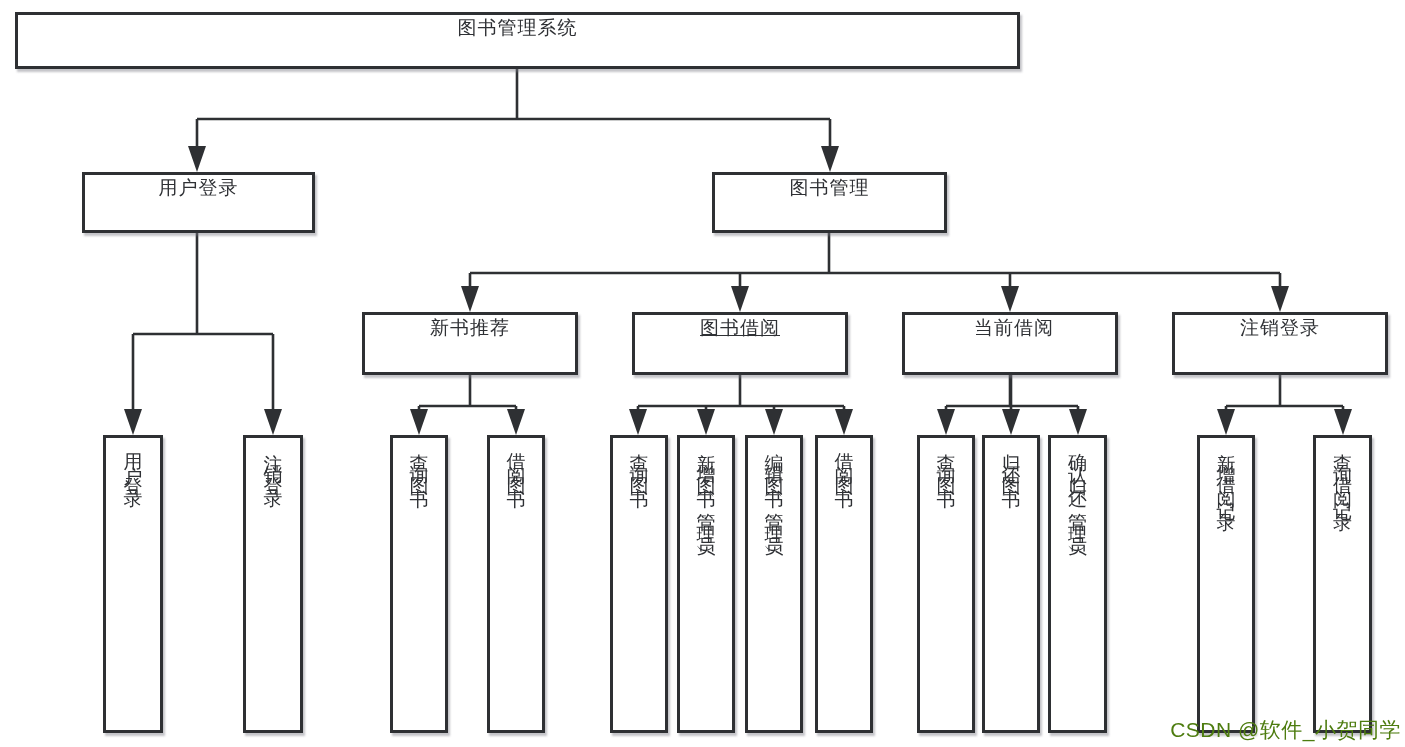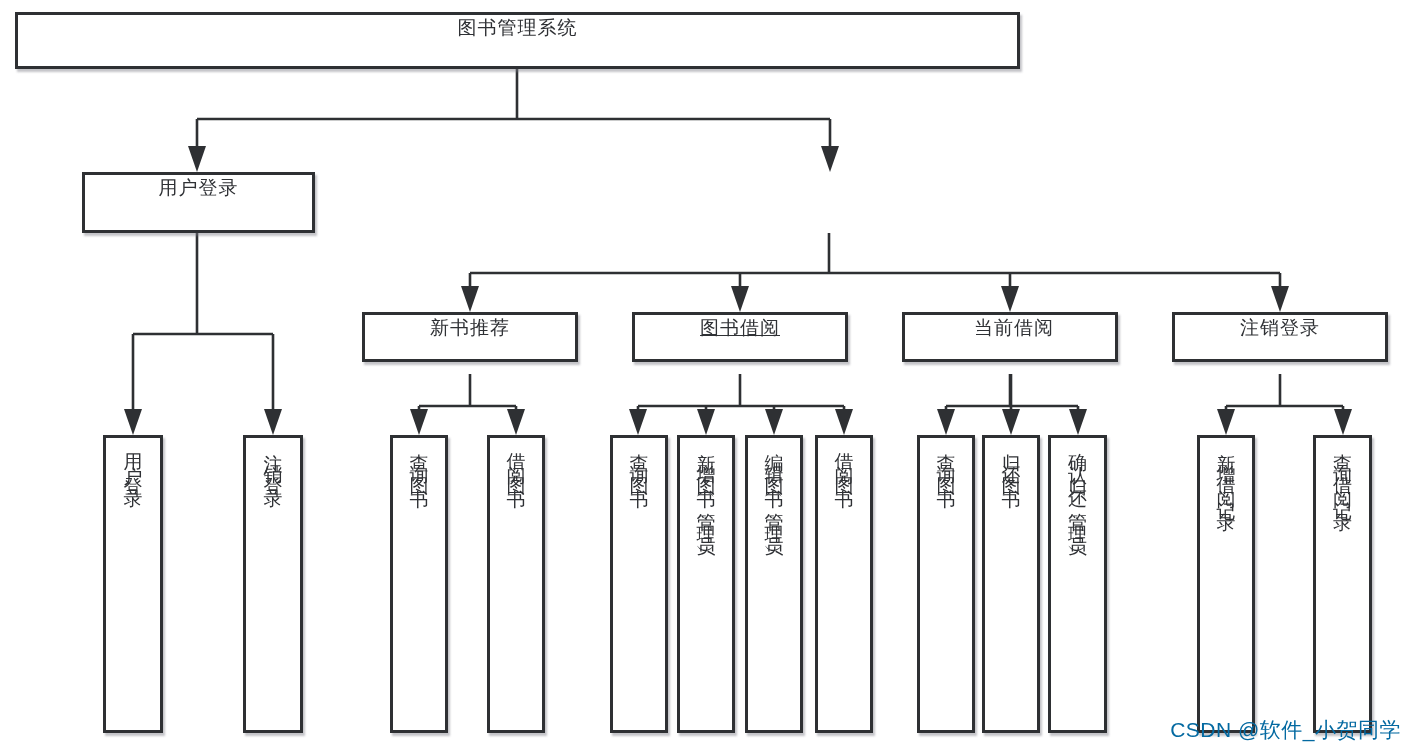--- a/index.html
+++ b/index.html
@@ -80,6 +80,9 @@
   <div class="node h-node n-user">
     <span>用户登录</span>
   </div>
+  <div class="node h-node n-book">
+    <span>图书管理</span>
+  </div>
 
   <div class="node h-node n-l3 n-rec">
     <span>新书推荐</span>

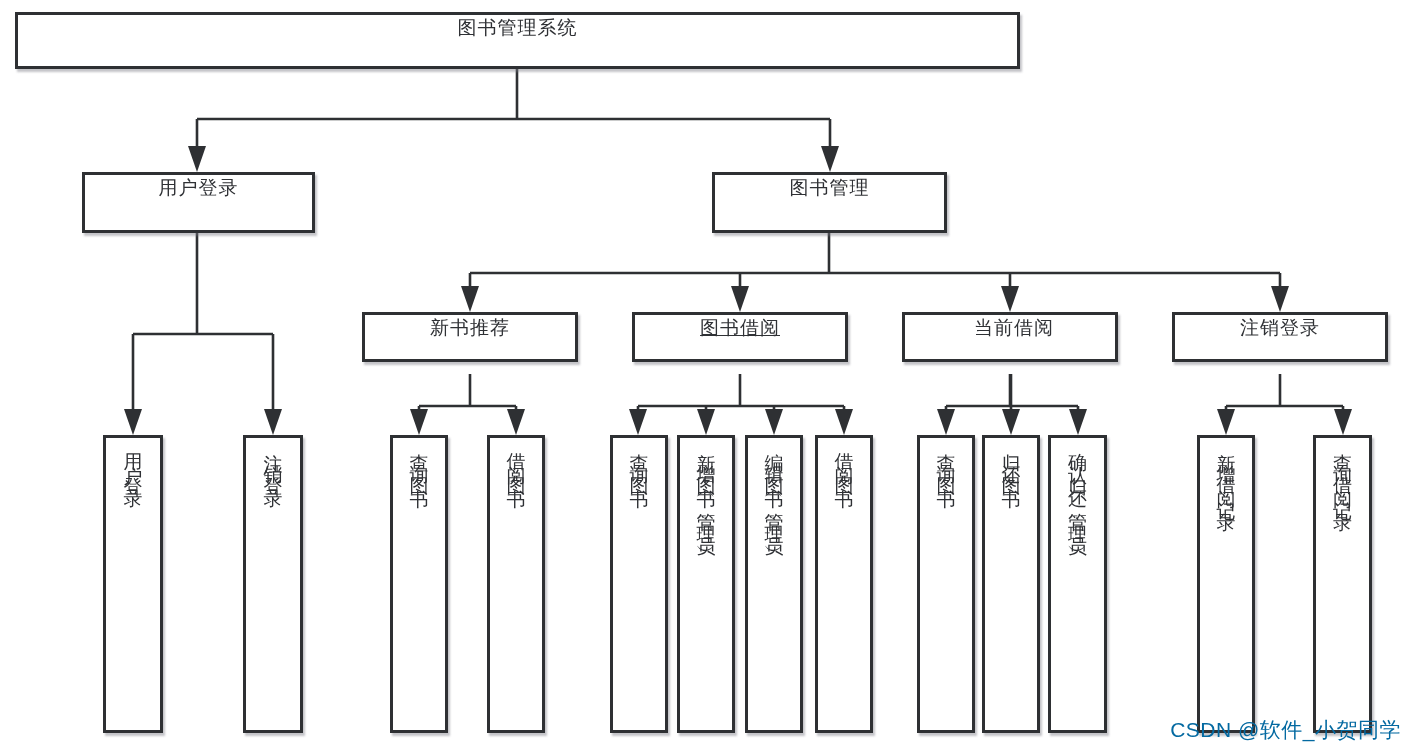--- a/index.html
+++ b/index.html
@@ -19,7 +19,7 @@
   .root{left:15px;top:12px;width:1005px;height:57px;}
   .n-user{left:82px;top:172px;width:233px;height:61px;}
   .n-book{left:712px;top:172px;width:235px;height:61px;}
-  .n-l3{top:312px;width:216px;height:50px;}
+  .n-l3{top:312px;width:216px;height:63px;}
   .n-rec{left:362px;} .n-bor{left:632px;text-decoration:underline;} .n-cur{left:902px;padding-left:8px;} .n-log{left:1172px;}
   .leaf{top:435px;width:58px;height:298px;}
   .leaf .vtext{

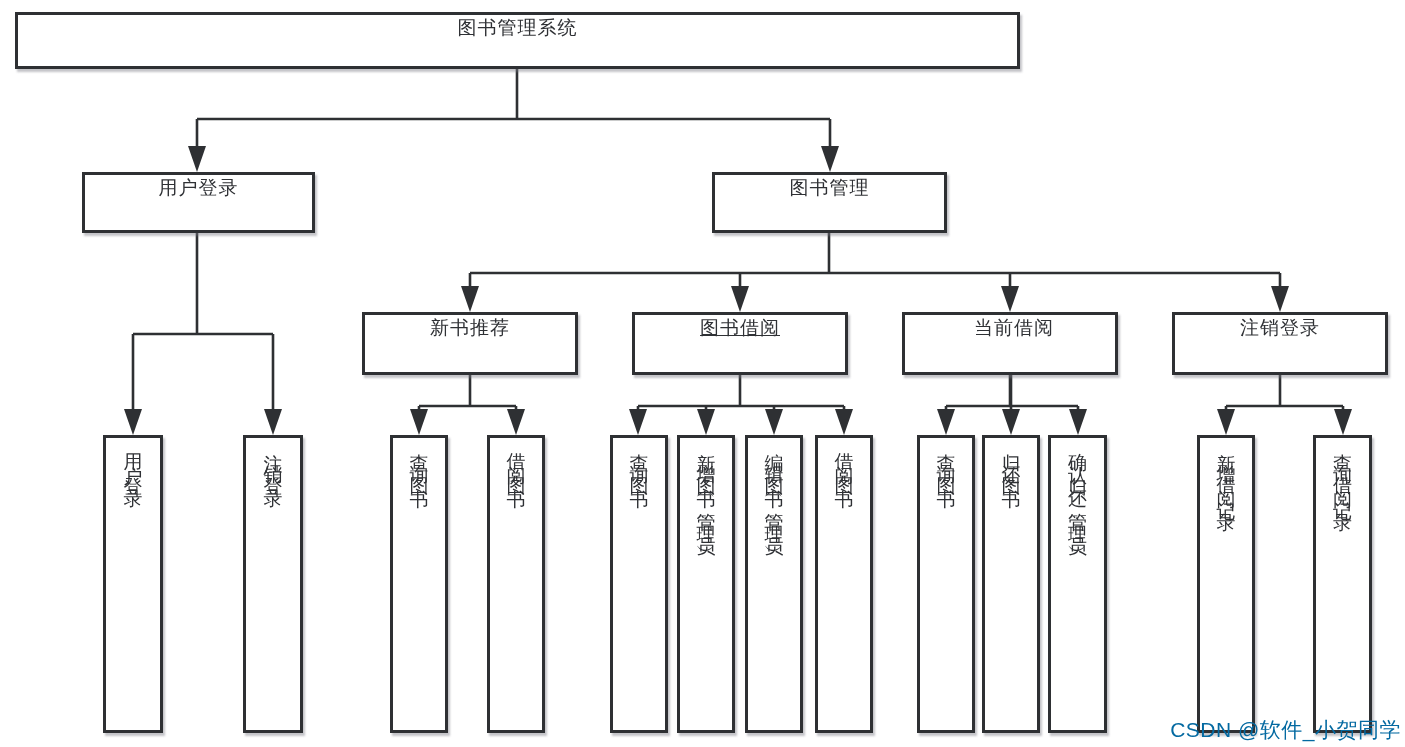--- a/index.html
+++ b/index.html
@@ -33,7 +33,7 @@
   .g5l1{left:1197px;} .g5l2{left:1313px;width:59px;}
   .watermark{
     position:absolute;right:4px;top:716px;z-index:2;
-    font-size:21px;color:#0369a1;letter-spacing:0.5px;white-space:nowrap;
+    font-size:21px;color:#4d7c0f;letter-spacing:0.5px;white-space:nowrap;
   }
 </style>
 </head>

